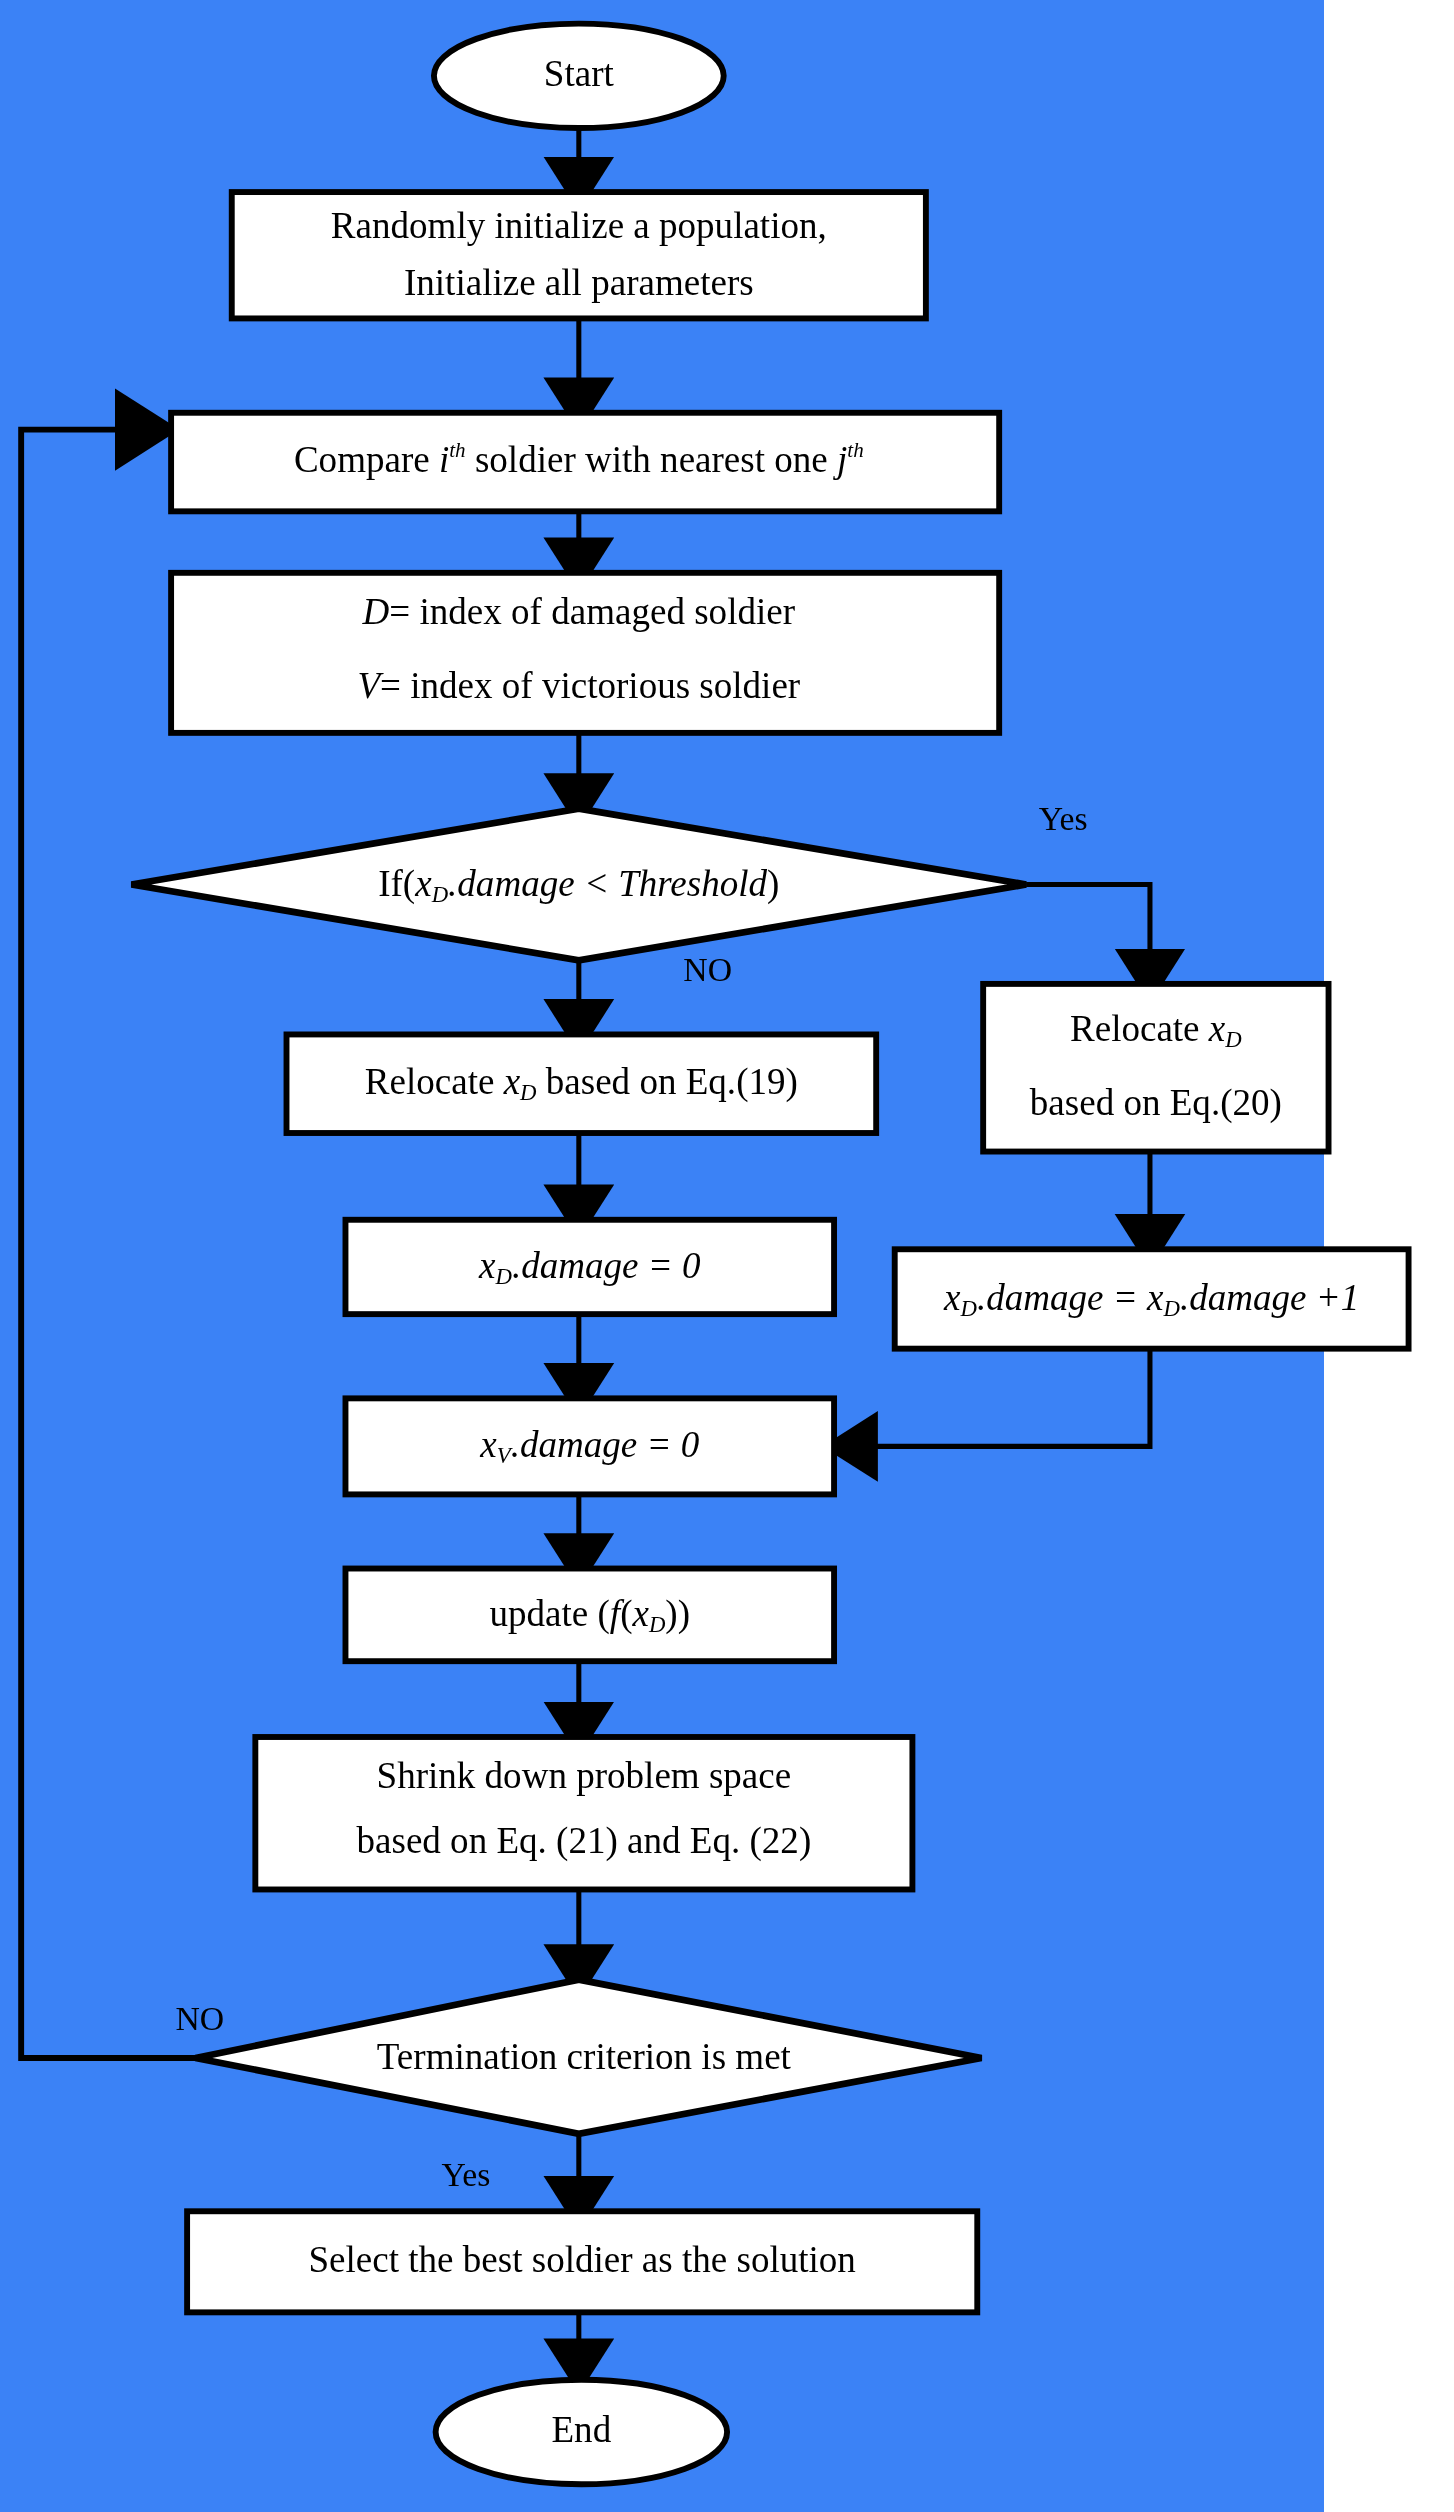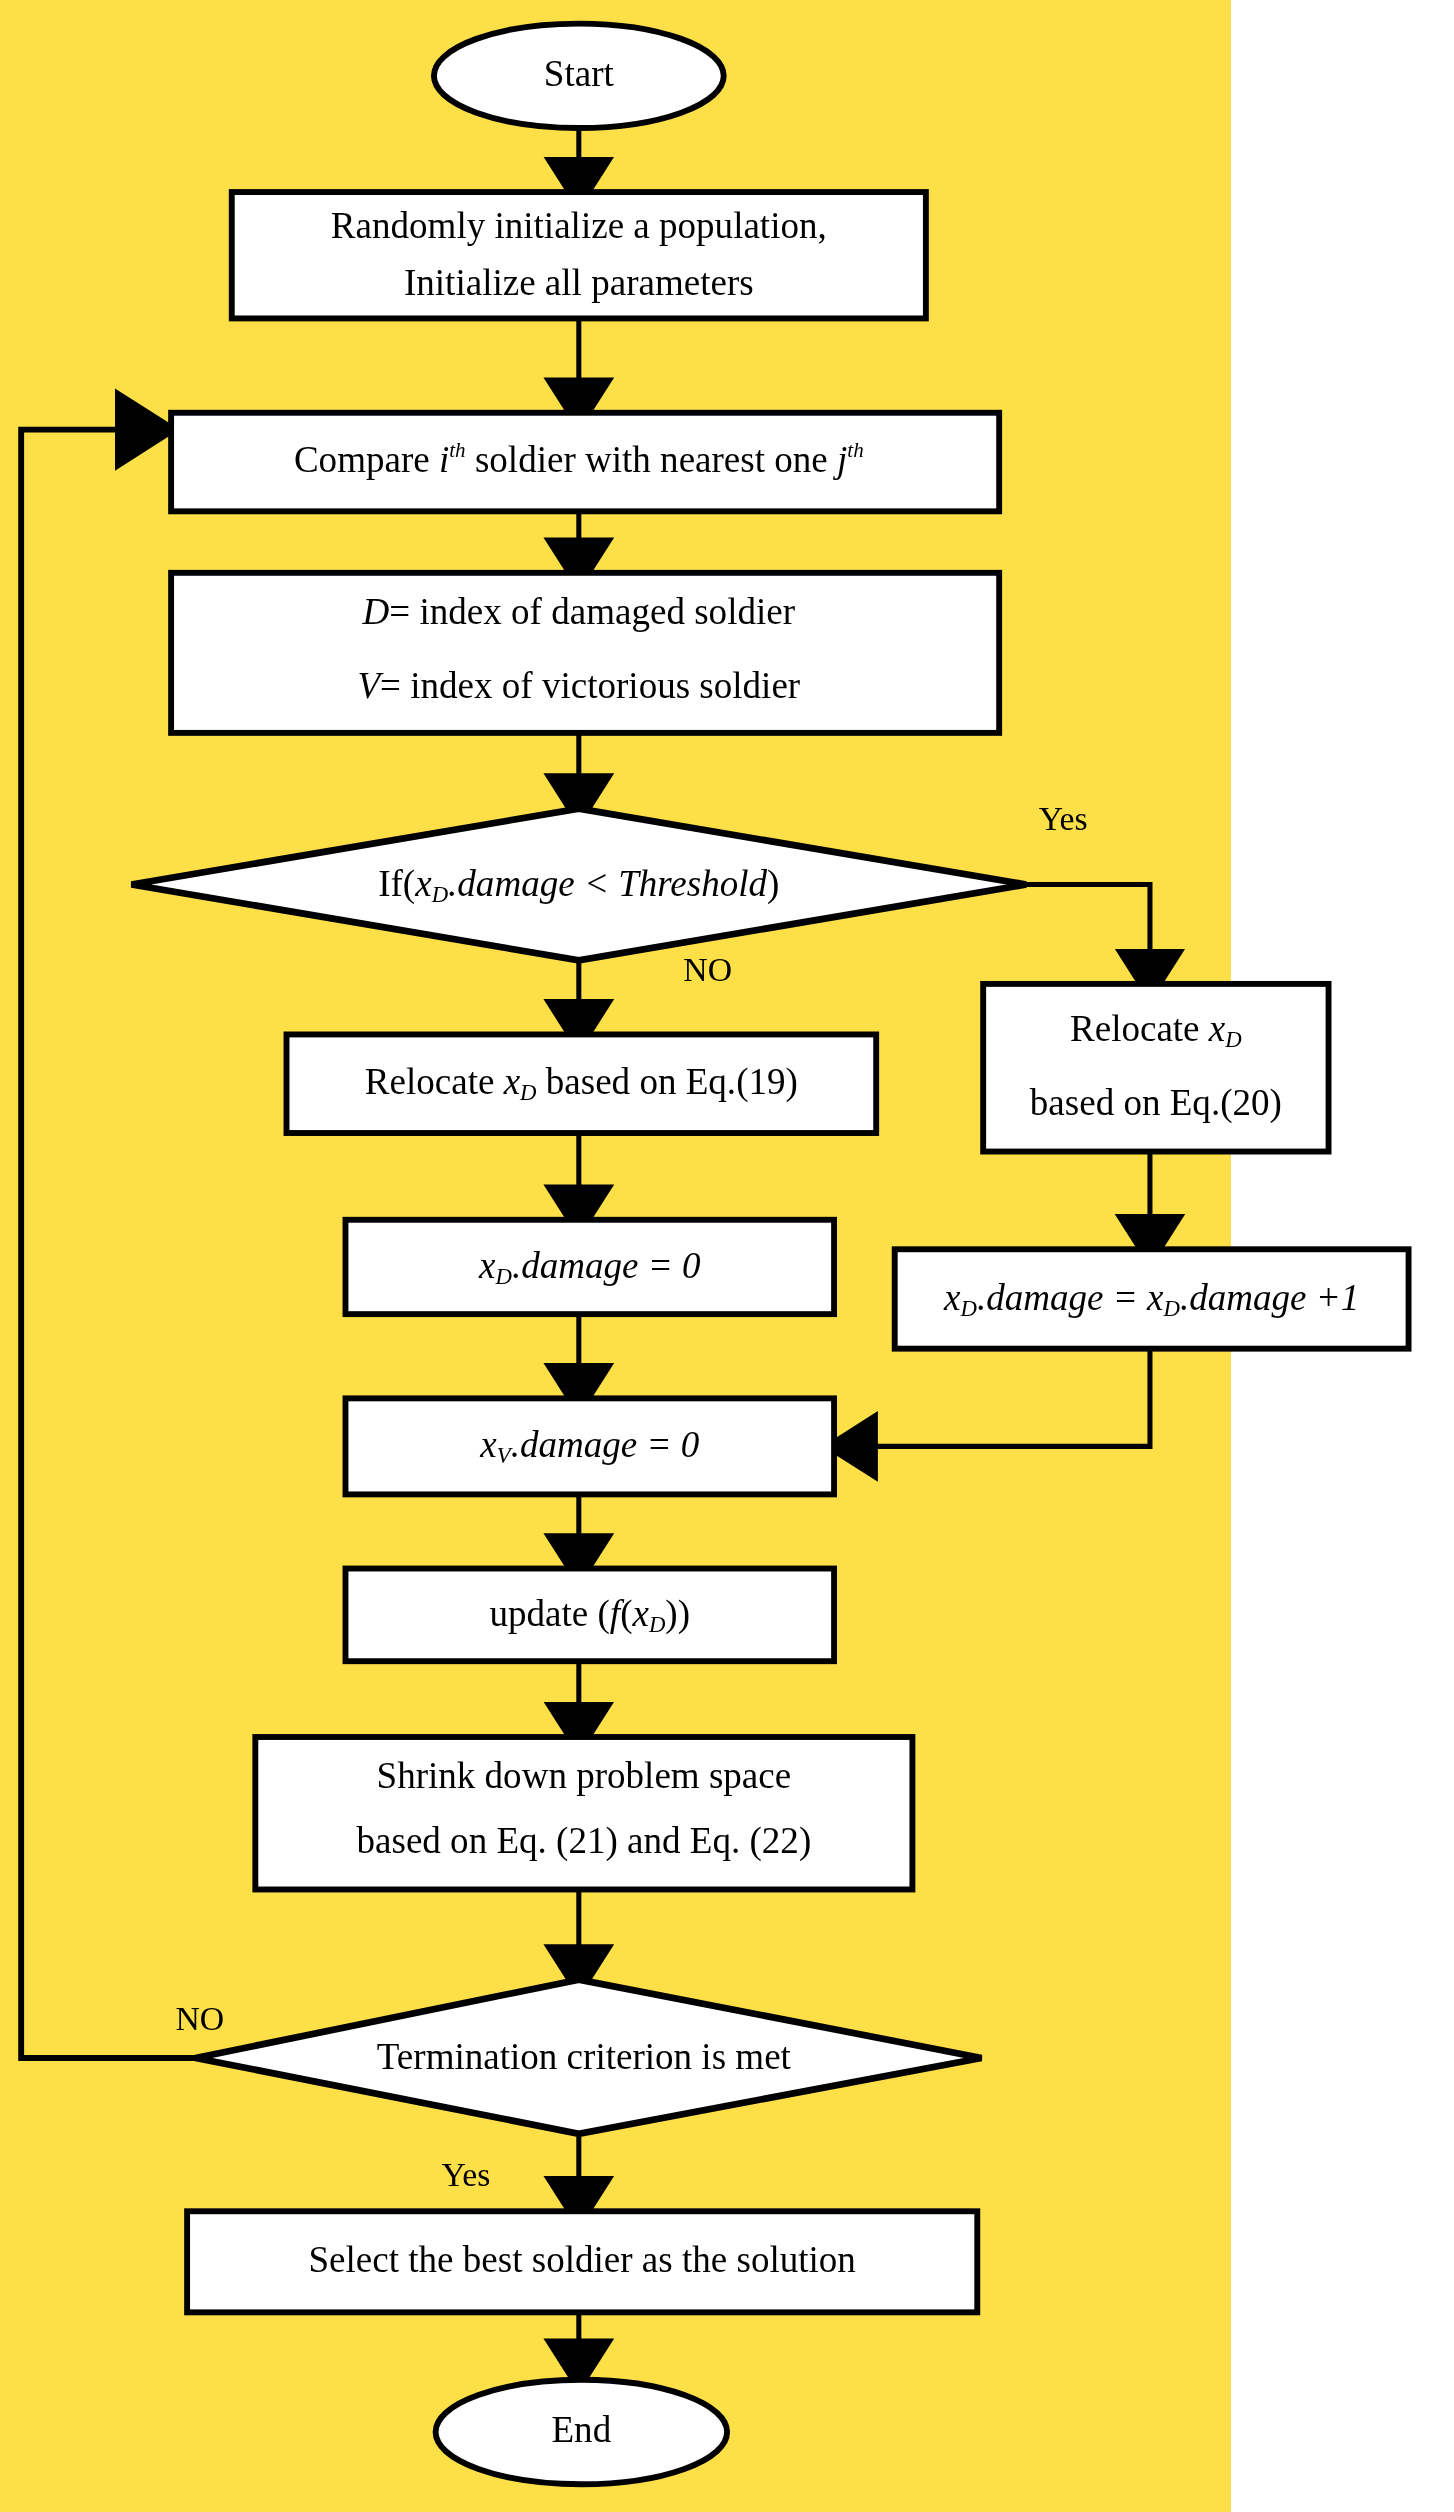--- a/index.html
+++ b/index.html
@@ -4,7 +4,7 @@
 <style>
   html,body{margin:0;padding:0;background:#ffffff;}
   body{width:1455px;height:2512px;font-family:"Liberation Serif",serif;}
-  #chart-root{position:relative;width:1231px;height:2512px;background:#fde047;}
+  #chart-root{position:relative;width:1324px;height:2512px;background:#3b82f6;}
   svg{display:block;}
   .shape{fill:#ffffff;stroke:#000000;}
   .shape.box{stroke-width:7;}

